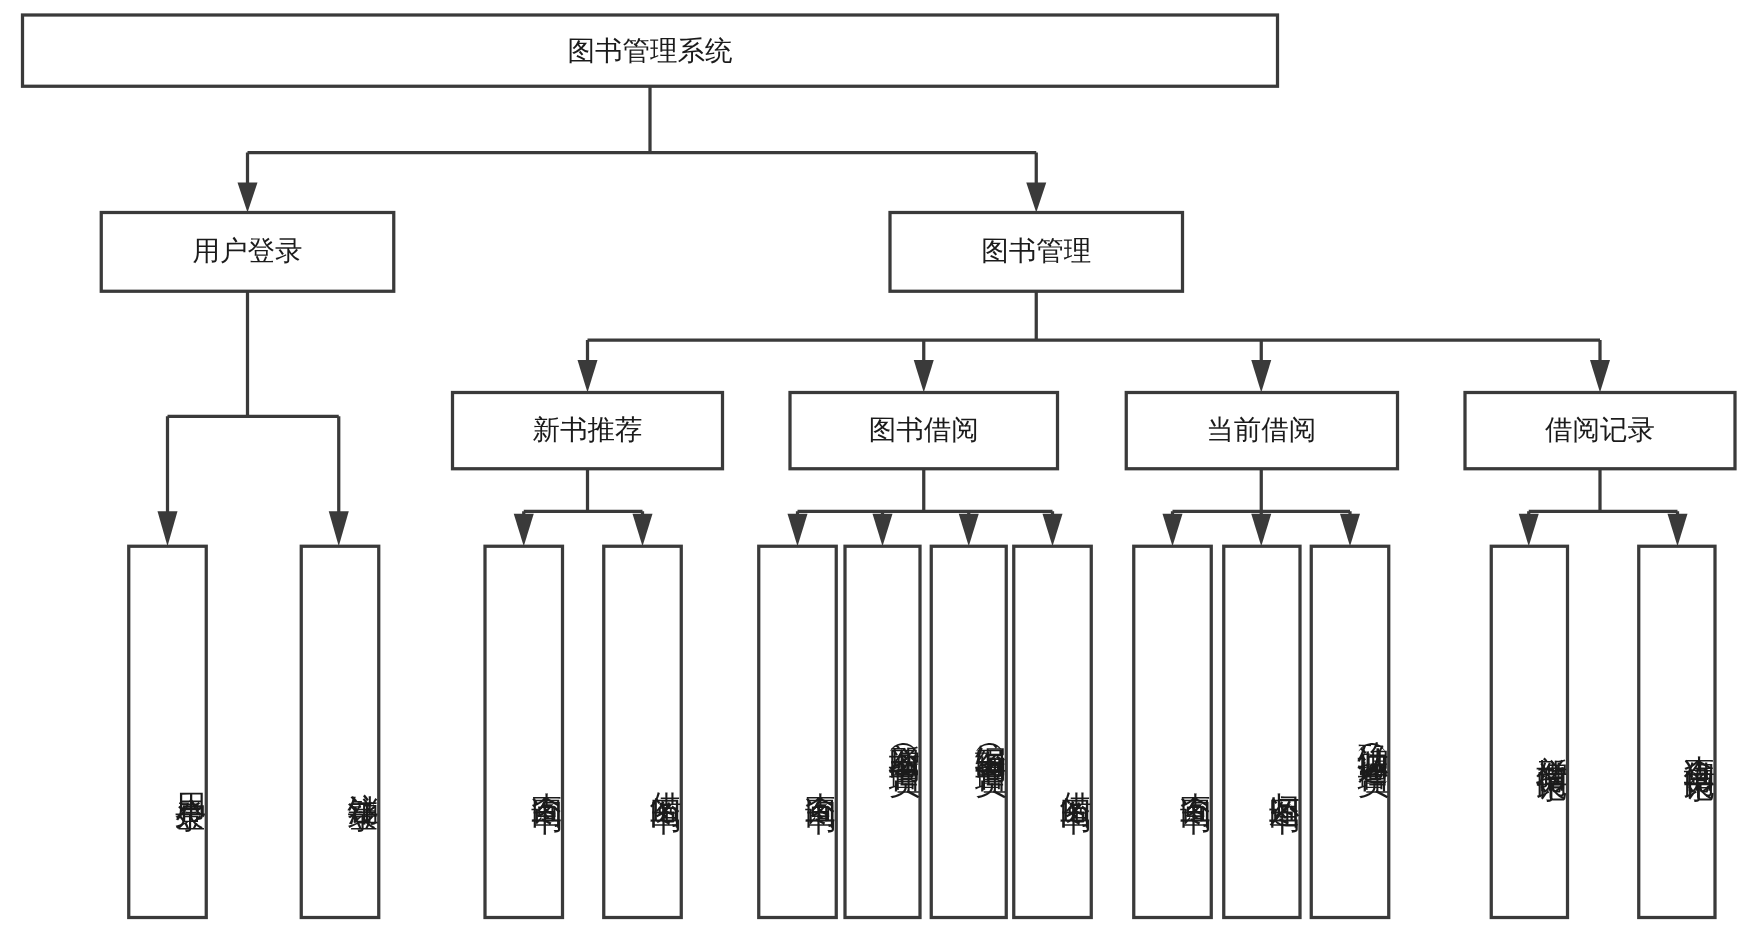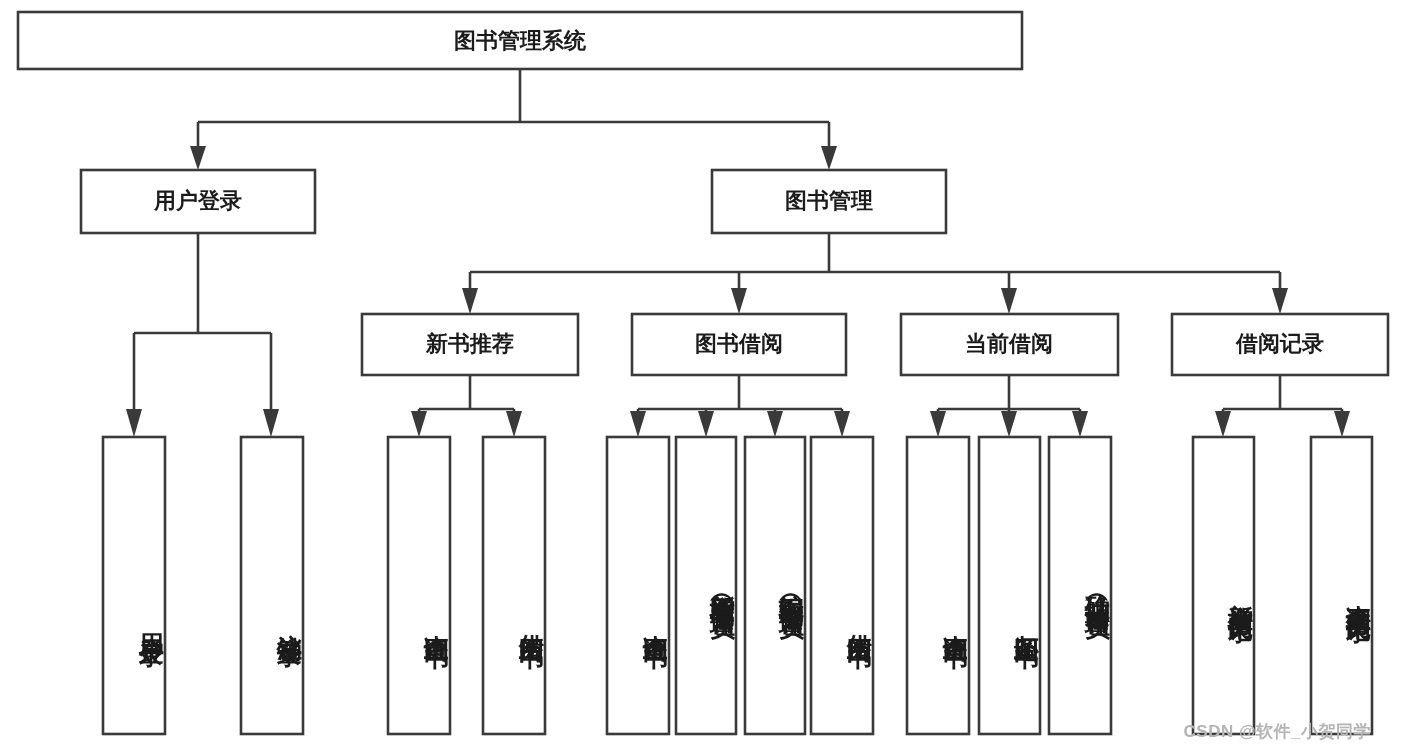--- a/index.html
+++ b/index.html
@@ -18,7 +18,6 @@
     width: 1379px;
     height: 747px;
     background: #ffffff;
-    font-weight: bold;
   }
   svg#tree-svg {
     position: absolute;

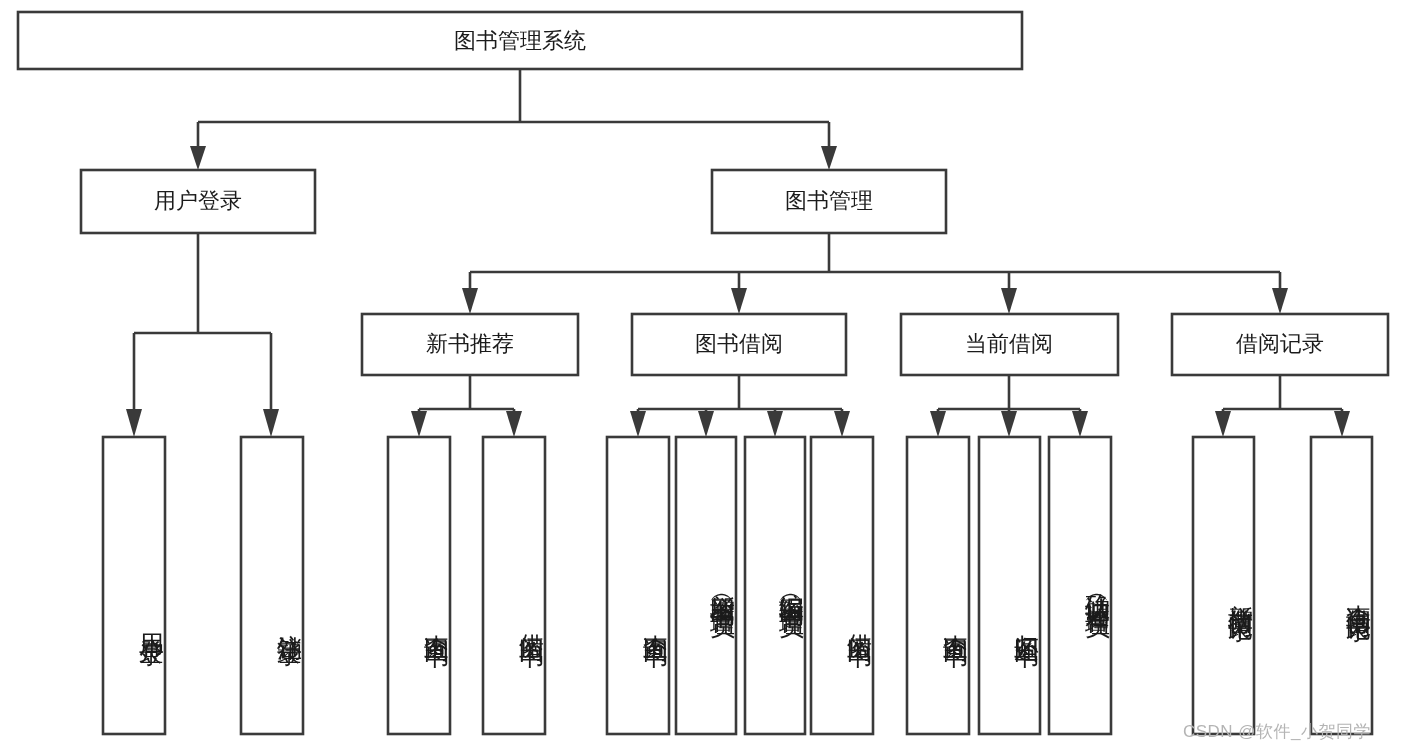--- a/index.html
+++ b/index.html
@@ -230,7 +230,6 @@
   <div class="leaf-label" style="left:1193px; top:462px; width:61px; height:262px;">新增借阅记录</div>
   <div class="leaf-label" style="left:1311px; top:462px; width:61px; height:262px;">查询借阅记录</div>
 
-  <div class="watermark">CSDN @软件_小贺同学</div>
 </div>
 
 </body></html>

